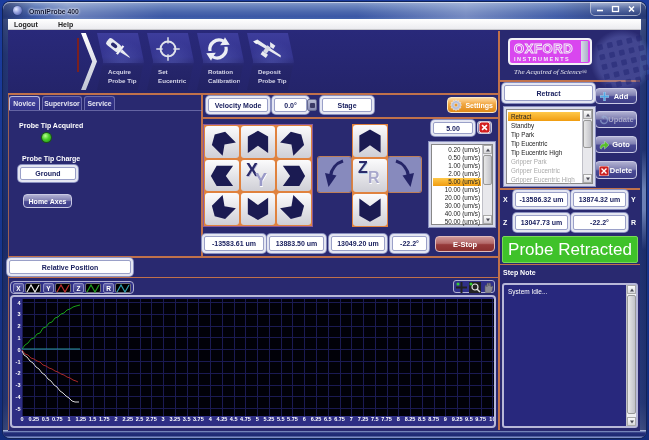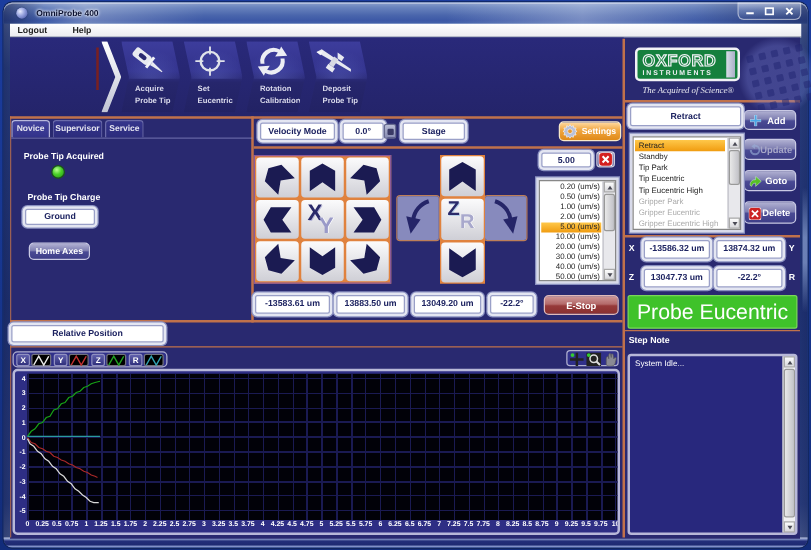--- a/index.html
+++ b/index.html
@@ -35,7 +35,7 @@
 .wchev{left:81px;top:33px;width:16px;height:57px;clip-path:polygon(0 0,30% 0,100% 50%,30% 100%,0 100%,70% 50%);
  background:linear-gradient(180deg,#fff,#c0c4d4);}
 
-.oxbox{left:508px;top:38px;width:84px;height:27px;border:2px solid #f2f2f6;border-radius:4px;background:#15803d;}
+.oxbox{left:508px;top:38px;width:84px;height:27px;border:2px solid #f2f2f6;border-radius:4px;background:#d946ef;}
 .oxford{position:absolute;left:4px;top:1px;font-size:13px;letter-spacing:0.6px;color:transparent;-webkit-text-stroke:0.9px #f2f2f6;font-weight:bold;}
 .instr{position:absolute;left:4px;top:16px;font-size:5.5px;letter-spacing:1.5px;color:#f2f2f6;font-weight:bold;}
 .oxbar{position:absolute;right:2px;top:1px;width:7px;height:21px;background:linear-gradient(90deg,#d8dce8,#aab0c8);}

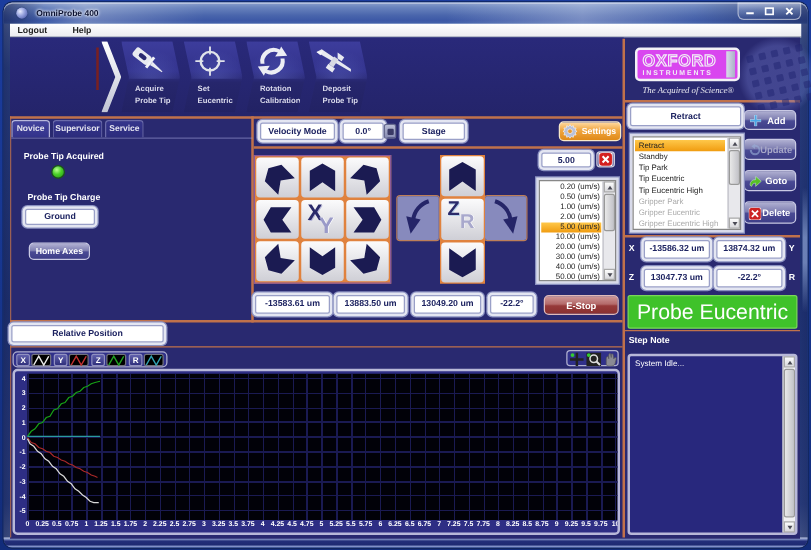--- a/index.html
+++ b/index.html
@@ -365,7 +365,7 @@
 <div class="abs fieldw" style="left:515px;top:215px;width:53px;height:15px;line-height:14px;">13047.73 um</div>
 <div class="abs fieldw" style="left:573px;top:215px;width:53px;height:15px;line-height:14px;">-22.2°</div>
 <div class="abs lbl7" style="left:631px;top:219px;">R</div>
-<div class="abs" style="left:502px;top:236px;width:136px;height:27px;background:#3fc22a;border:1px solid #7ad858;border-radius:2px;color:#fff;font-size:17px;text-align:center;line-height:25px;">Probe Eucentric</div>
+<div class="abs" style="left:502px;top:236px;width:136px;height:27px;background:#3fc22a;border:1px solid #7ad858;border-radius:2px;color:#fff;font-size:17px;text-align:center;line-height:25px;">Probe Retracted</div>
 <div class="abs oline" style="left:500px;top:264px;width:140px;height:1px;"></div>
 <div class="abs lbl7" style="left:503px;top:269px;">Step Note</div>
 <div class="abs" style="left:502px;top:283px;width:136px;height:145px;border:2px solid #b8b8d8;border-radius:3px;background:#28287d;">

